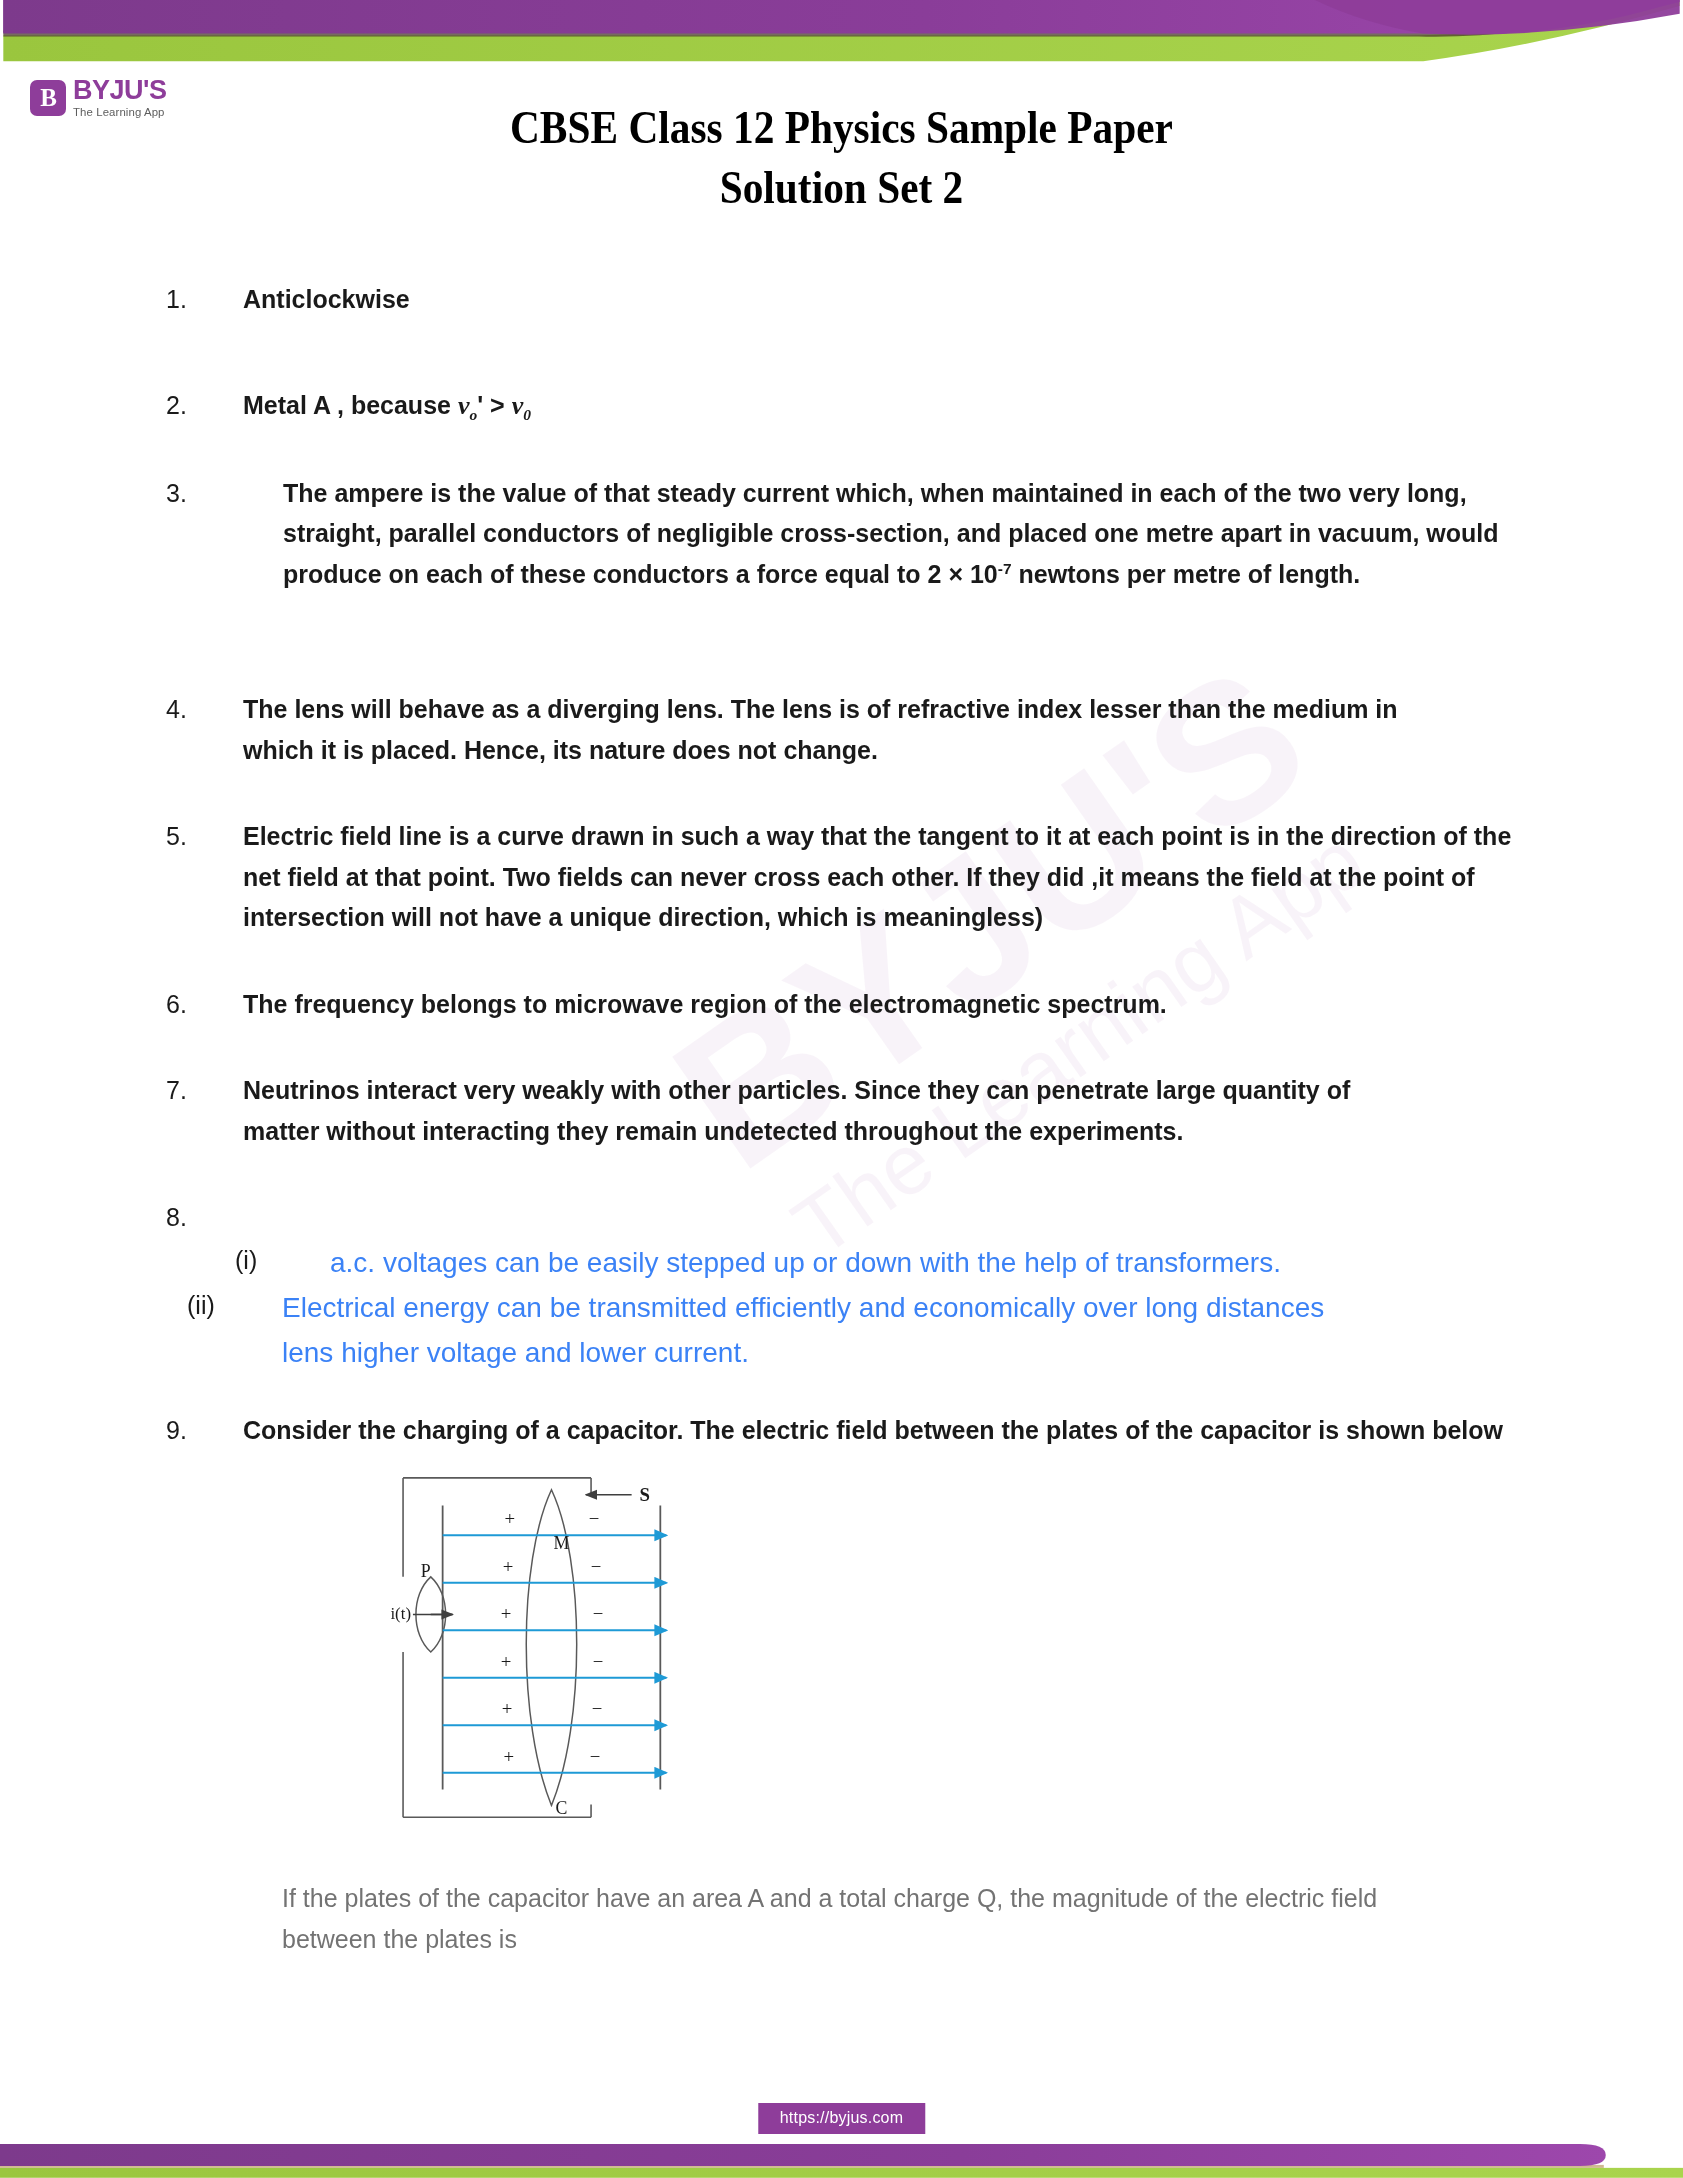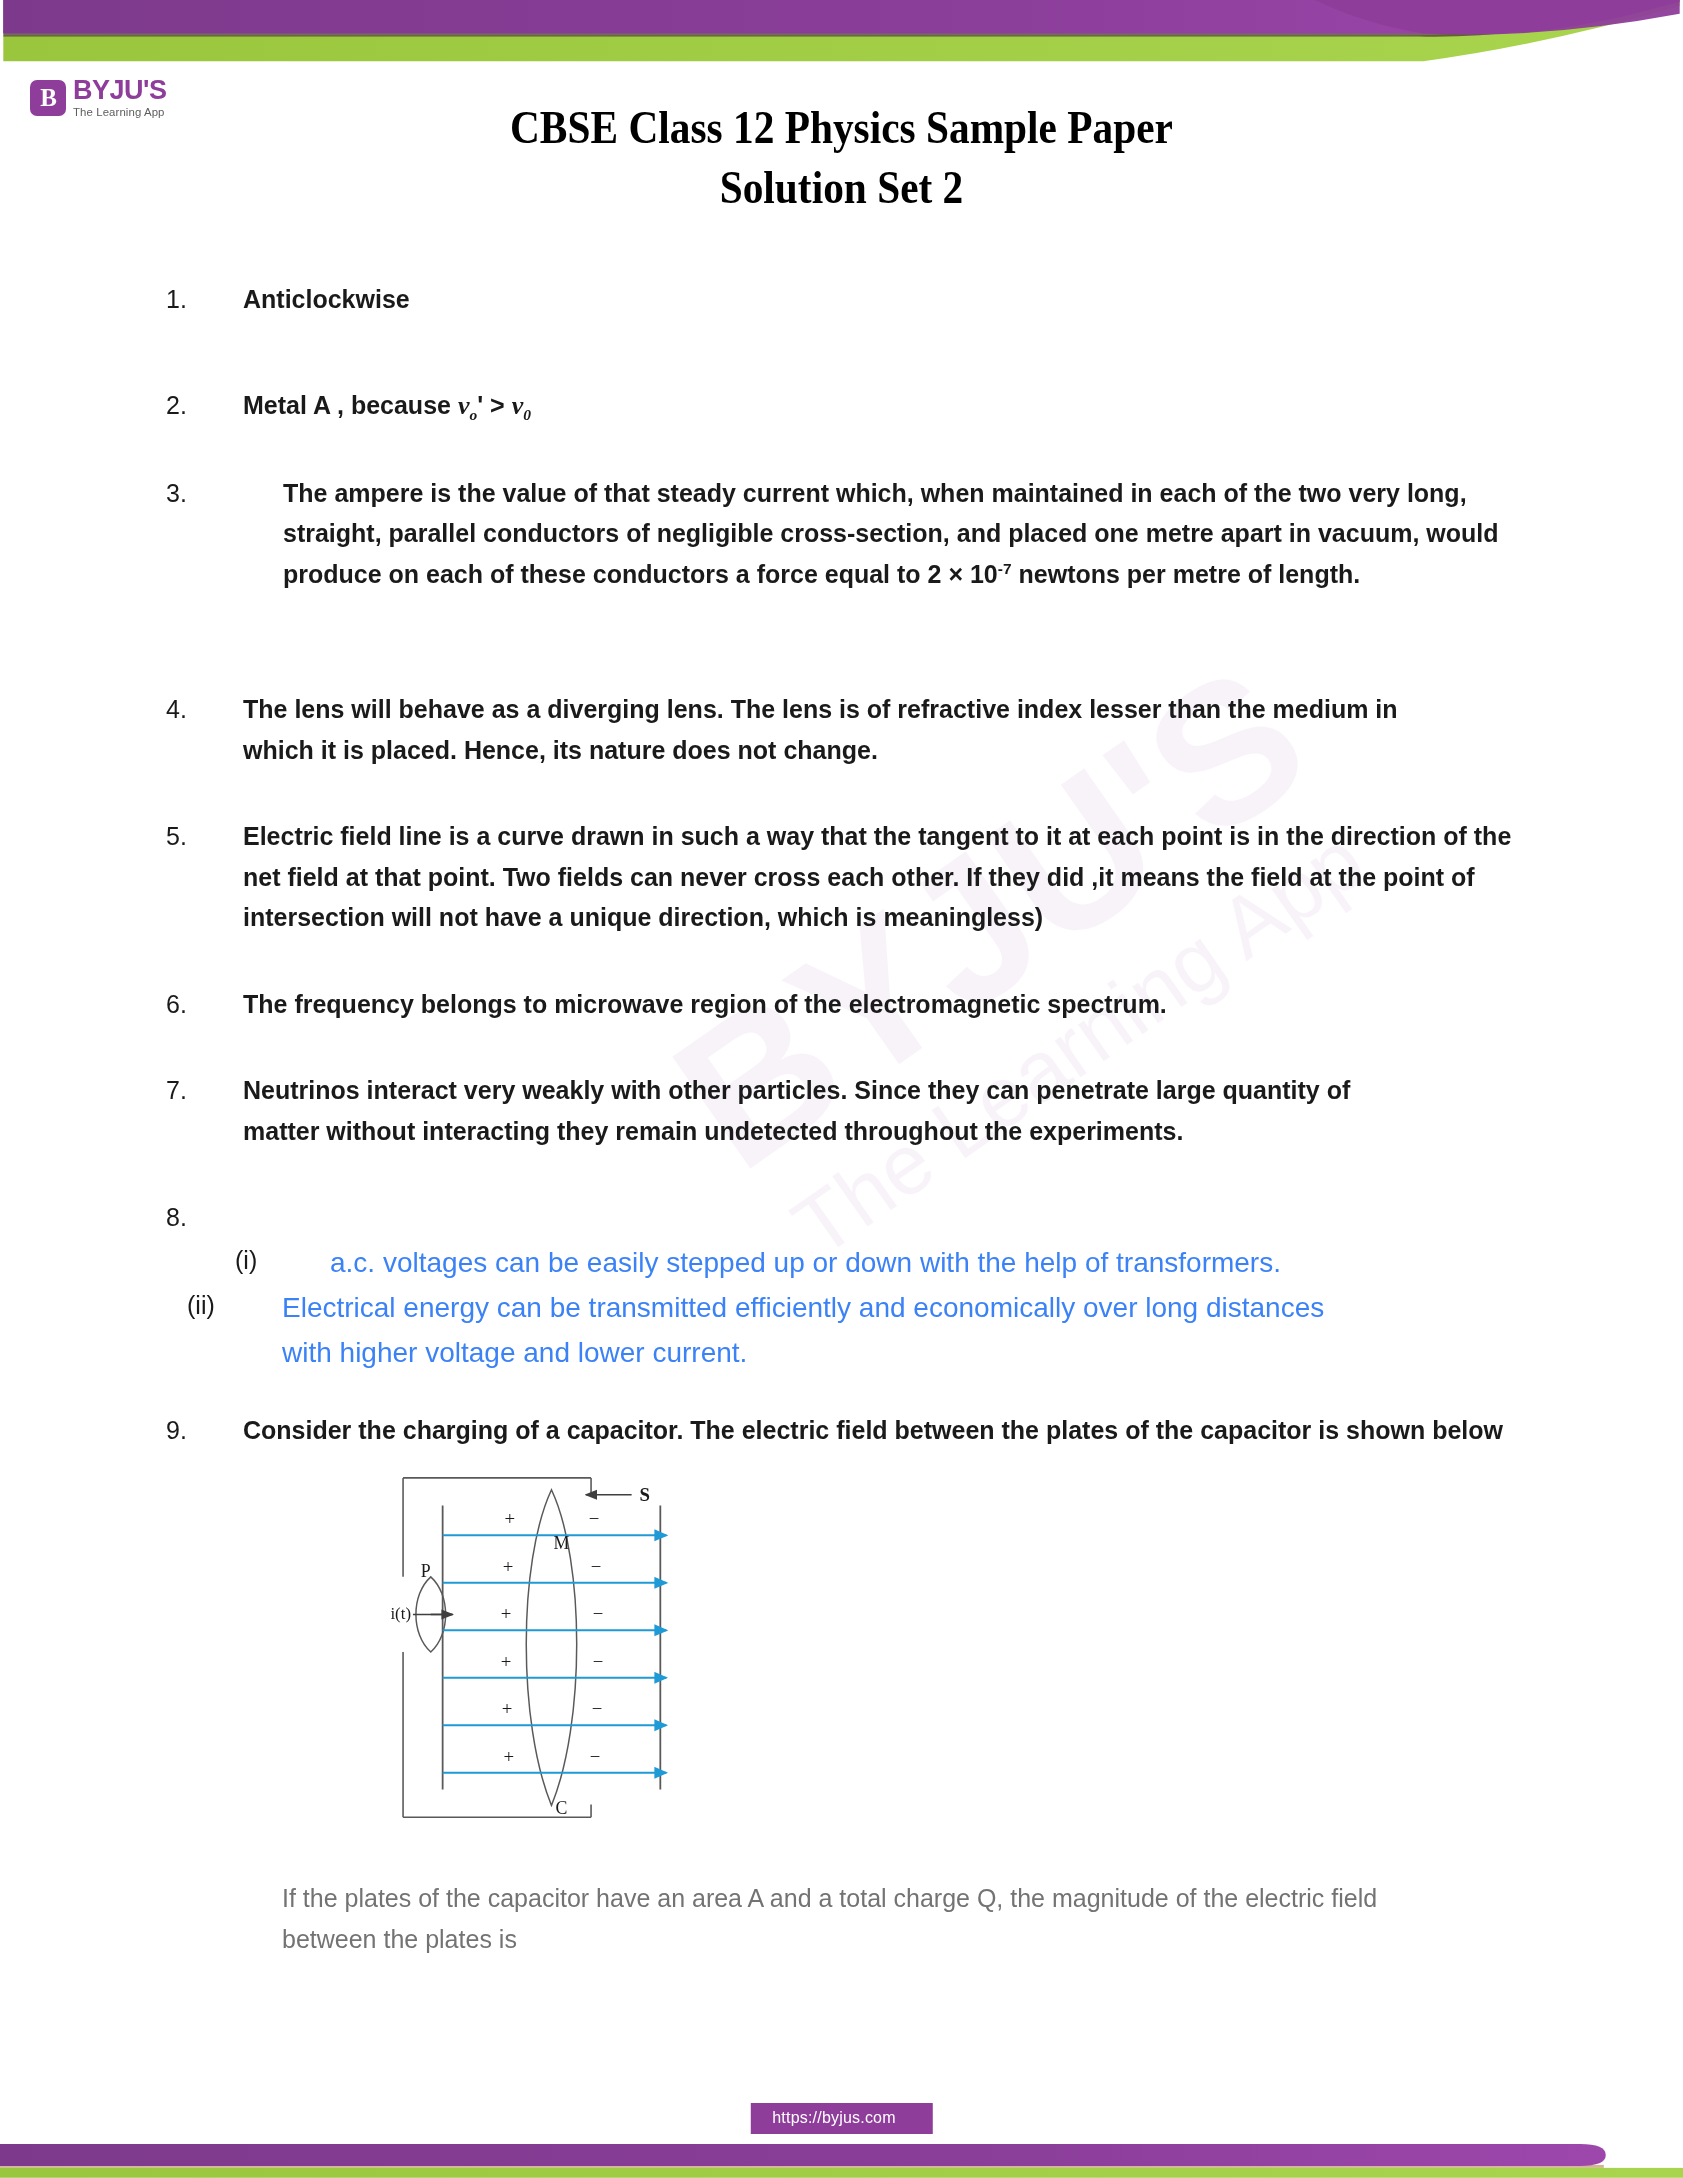--- a/index.html
+++ b/index.html
@@ -326,7 +326,7 @@
       <div class="qnum narrow"></div>
       <div class="subrow" style="padding-left:0;flex:1">
         <div class="sublabel">(ii)</div>
-        <div class="subtext">Electrical energy can be transmitted efficiently and economically over long distances with higher voltage and lower current.</div>
+        <div class="subtext">Electrical energy can be transmitted efficiently and economically over long distances lens higher voltage and lower current.</div>
       </div>
     </div>
   </div>

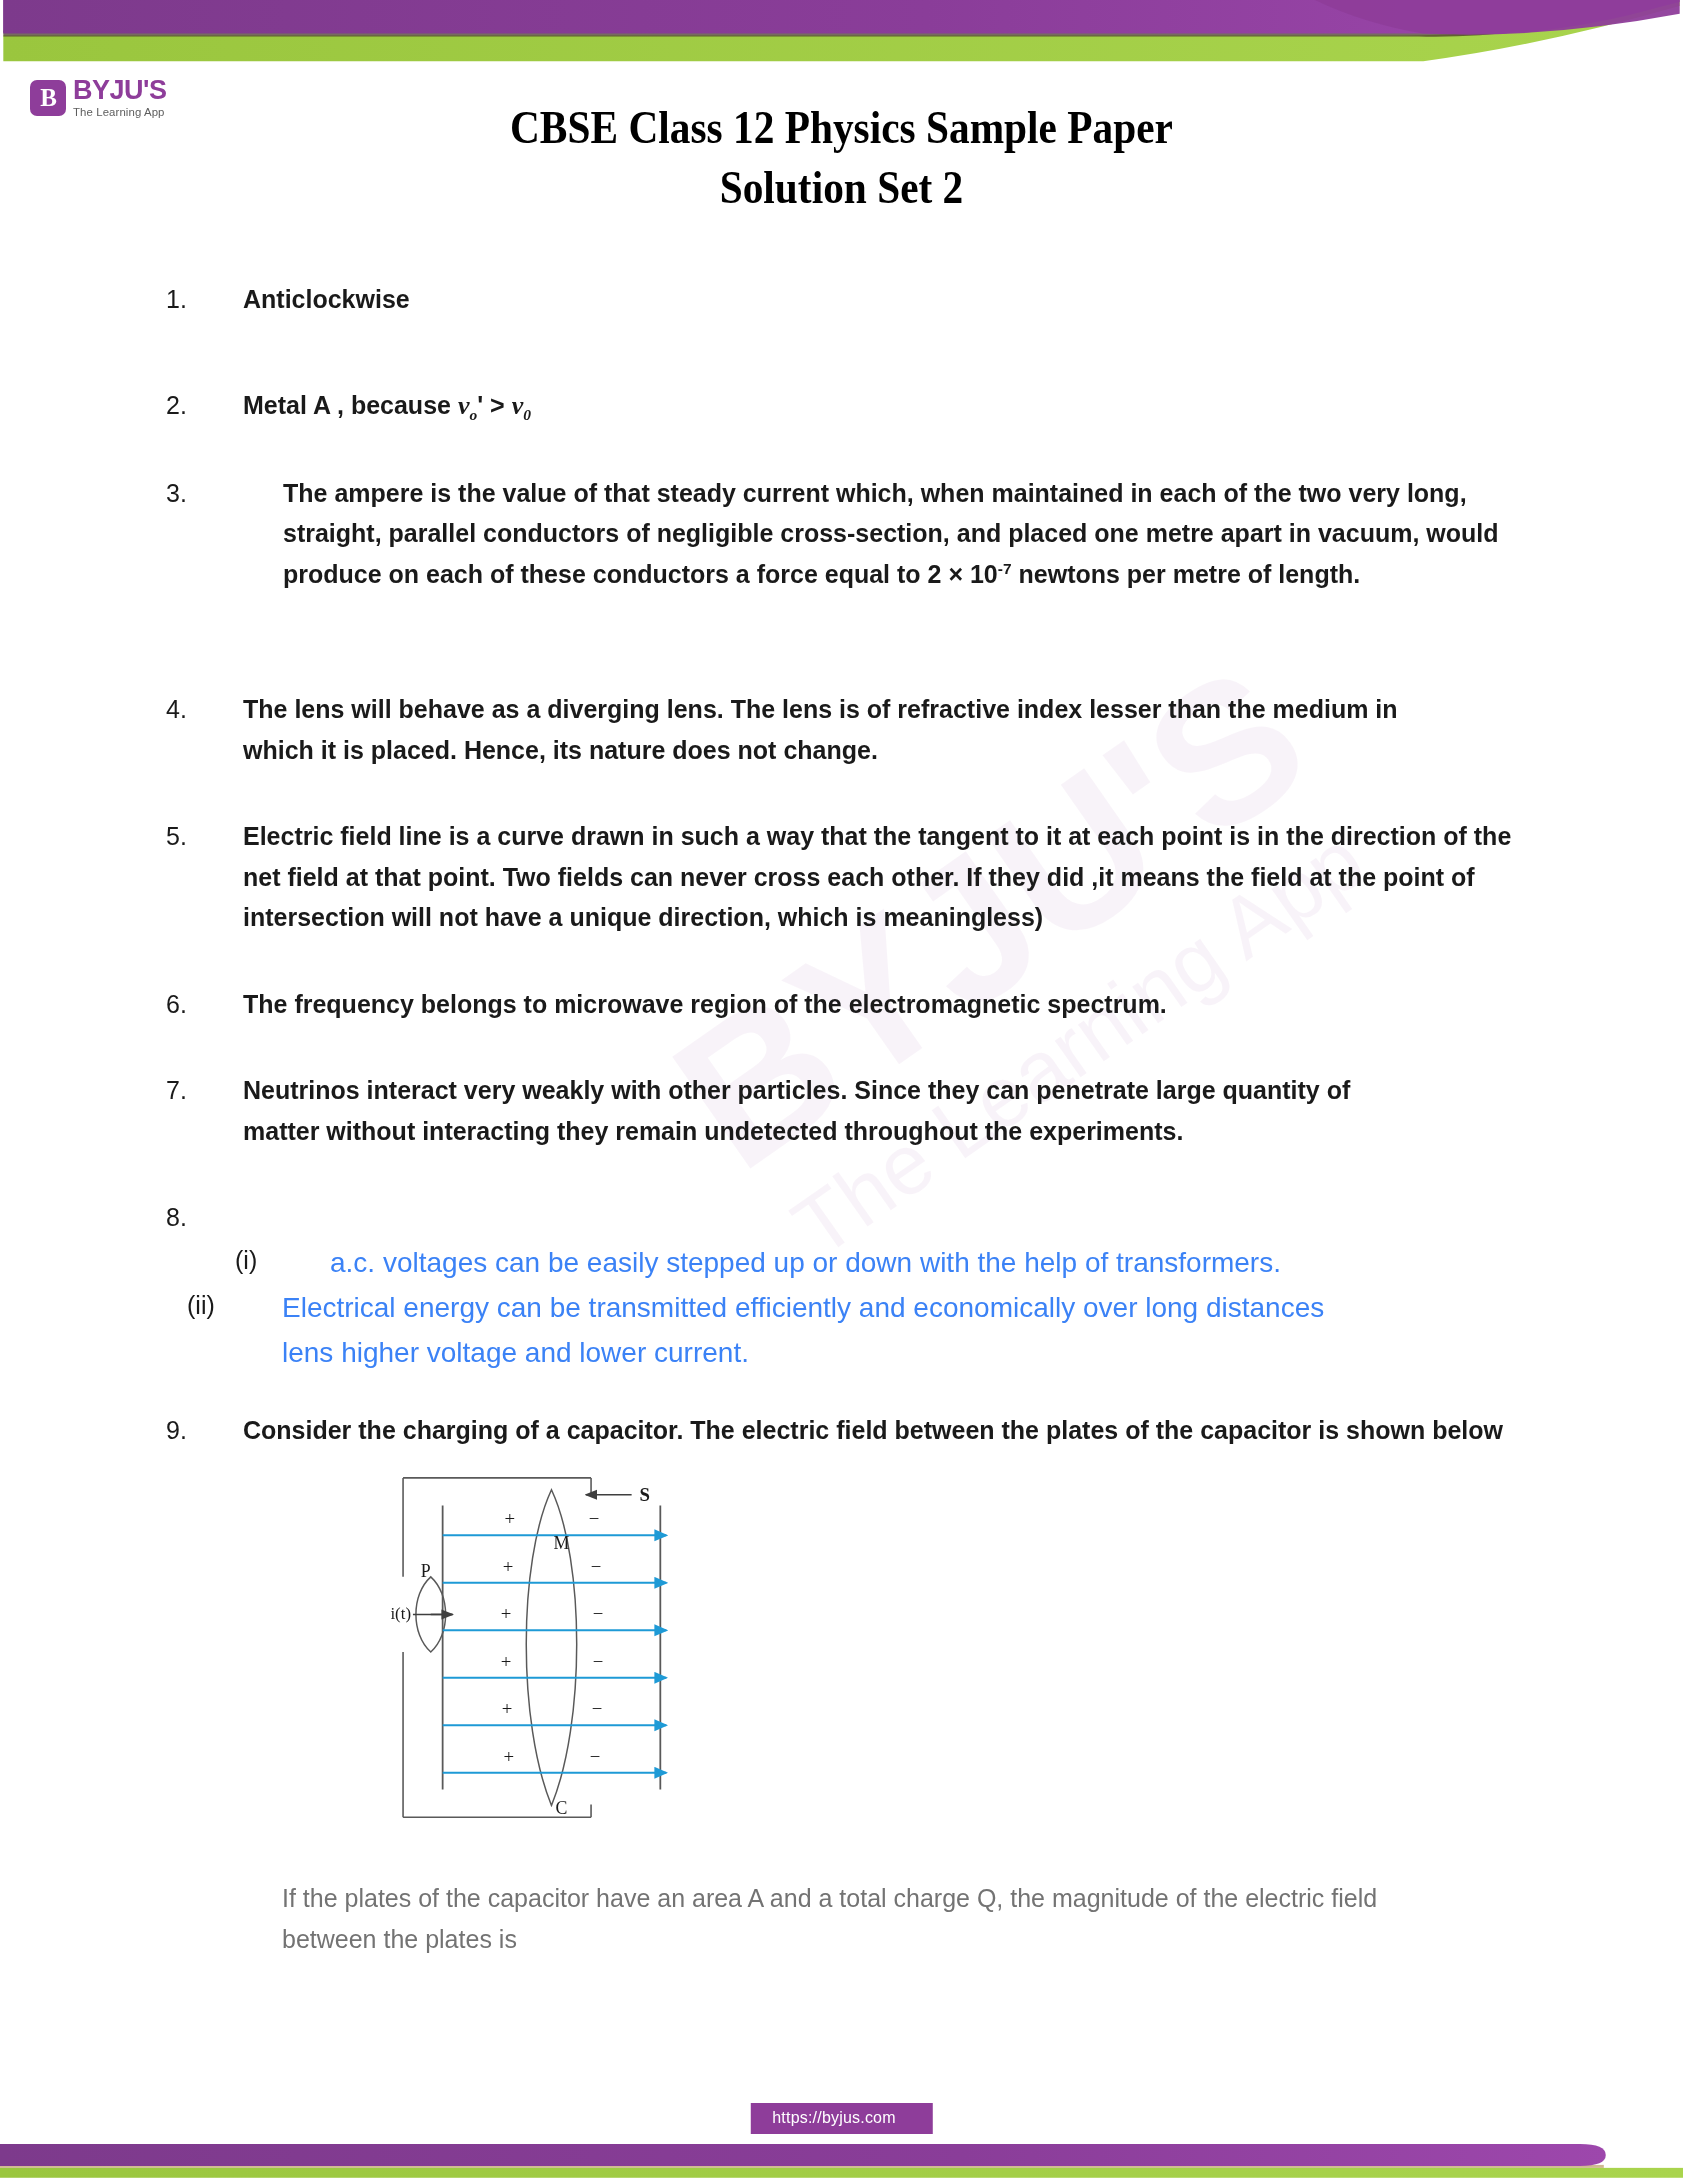--- a/index.html
+++ b/index.html
@@ -193,7 +193,7 @@
     background: #8e3d9a;
     color: #ffffff;
     font-size: 16px;
-    padding: 6px 37px 7px 22px;
+    padding: 6px 22px 7px 22px;
     letter-spacing: 0.2px;
     z-index: 6;
     font-family: "Liberation Sans", sans-serif;

